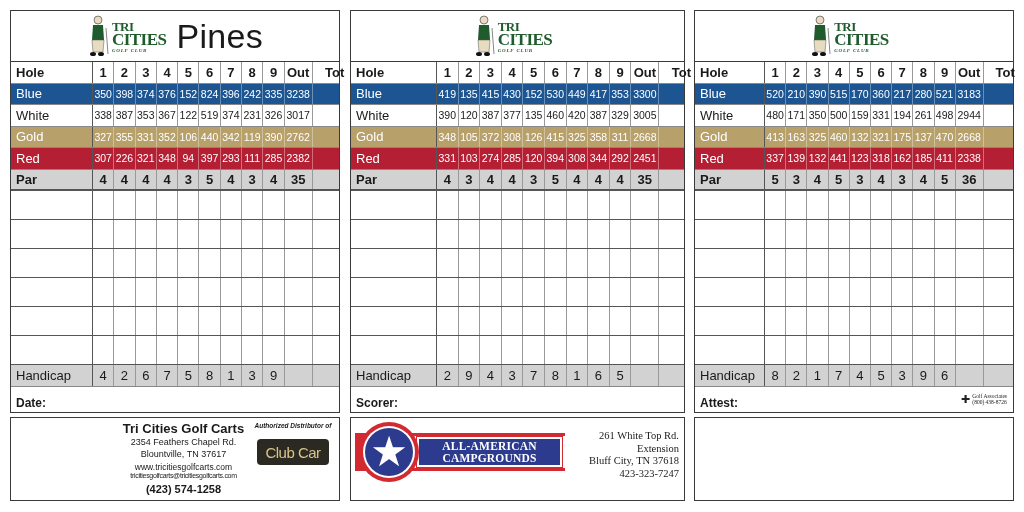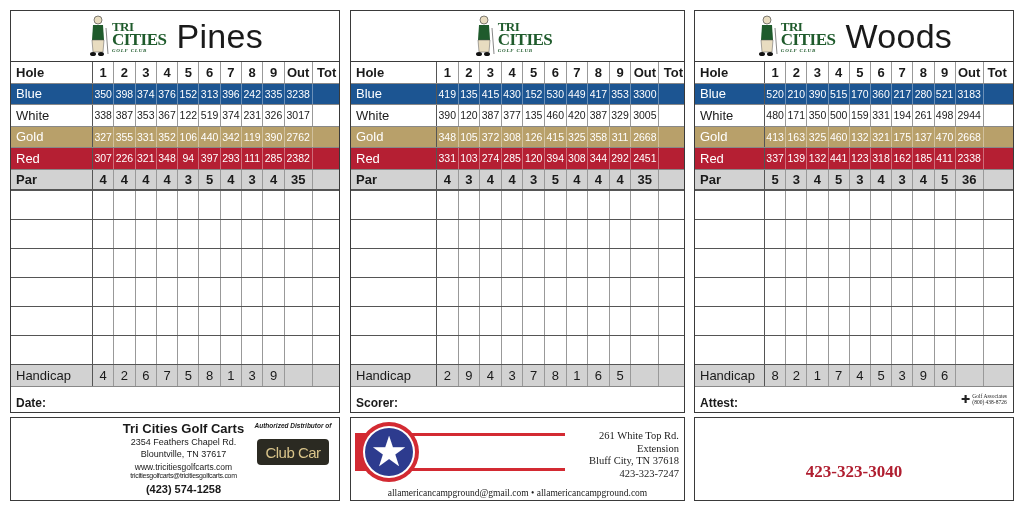--- a/index.html
+++ b/index.html
@@ -502,7 +502,6 @@
           <span class="logo-club">GOLF CLUB</span>
         </div>
       </div>
-      <div class="course-title">Woods</div>
     </div>
       <div class="grid">
         <div class="row hdr">

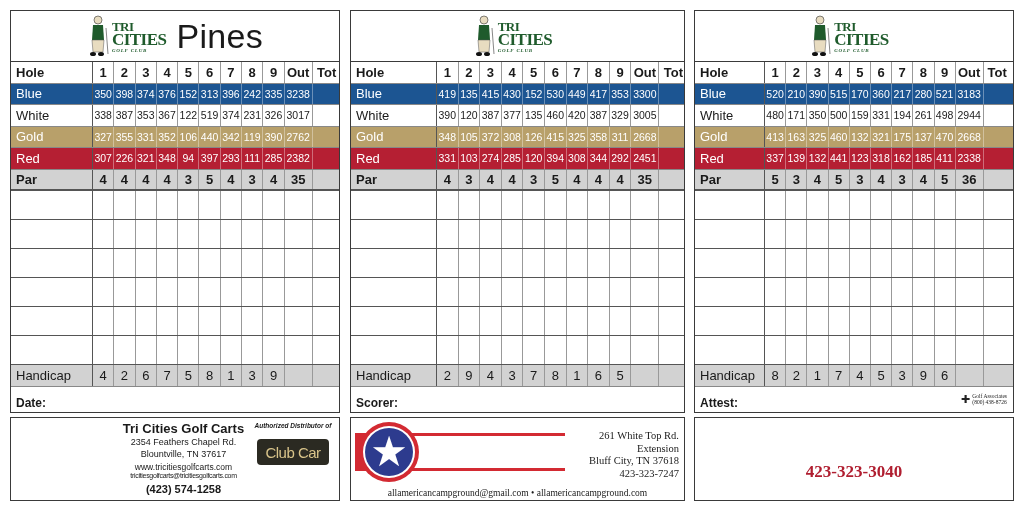--- a/index.html
+++ b/index.html
@@ -20,7 +20,7 @@
   .row { display: flex; height: 21.5px; border-bottom: 1px solid #888; }
   .row .lbl { padding-left: 5px; display: flex; align-items: center; font-size: 13px; border-right: 1.5px solid #555; }
   .row .c { display: flex; align-items: center; justify-content: center; font-size: 10.5px; border-right: 1px solid #999; }
-  .row .c:last-child { border-right: none; }
+  .row .c:last-child { border-right: none; margin-left: 8px; }
   .row.hdr .lbl, .row.hdr .c { font-weight: bold; font-size: 13px; color: #1a1a1a; }
   .row.blue { background: #1c5592; color: #fff; }
   .row.white { background: #fff; color: #1a1a1a; }

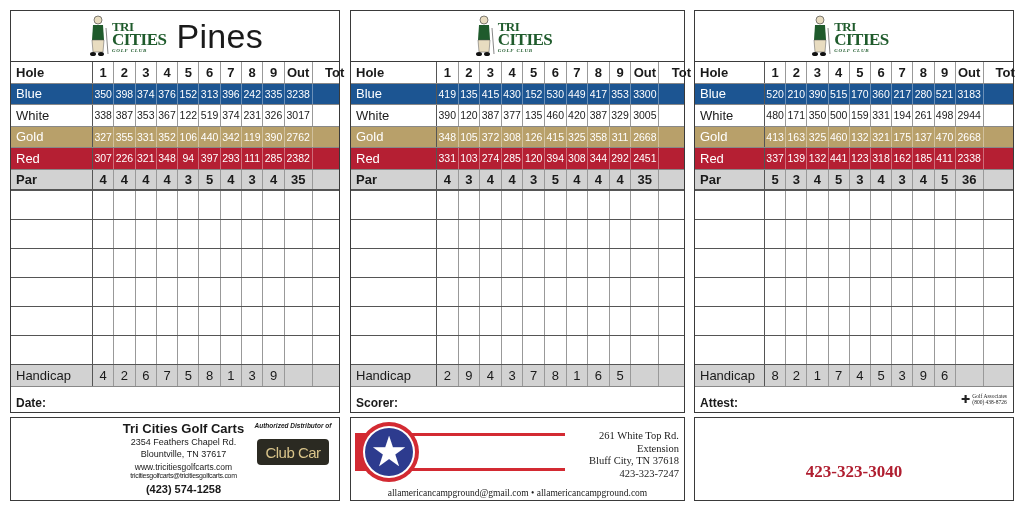--- a/index.html
+++ b/index.html
@@ -117,7 +117,7 @@
           <div class="c" style="width:21.3px;flex:none">374</div>
           <div class="c" style="width:21.3px;flex:none">376</div>
           <div class="c" style="width:21.3px;flex:none">152</div>
-          <div class="c" style="width:21.3px;flex:none">313</div>
+          <div class="c" style="width:21.3px;flex:none">824</div>
           <div class="c" style="width:21.3px;flex:none">396</div>
           <div class="c" style="width:21.3px;flex:none">242</div>
           <div class="c" style="width:21.3px;flex:none">335</div>

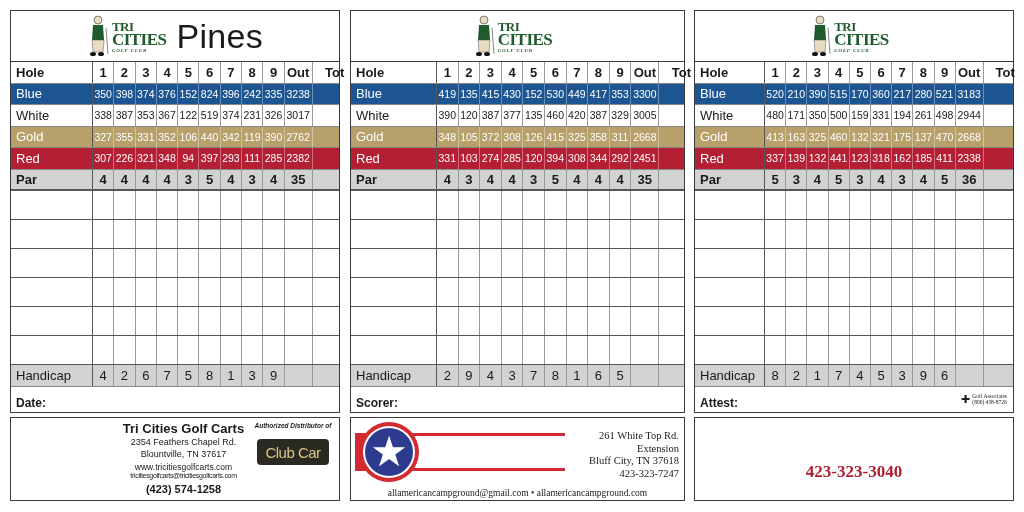--- a/index.html
+++ b/index.html
@@ -717,6 +717,10 @@
   <div class="aac-logo">
     <div class="aac-stripe-r"></div>
     <div class="aac-stripe-w"></div>
+    <div class="aac-box">
+      <span>ALL-AMERICAN</span>
+      <span>CAMPGROUNDS</span>
+    </div>
     <div class="aac-circle">
       <div class="aac-inner">
           <div class="aac-inner2">★</div>

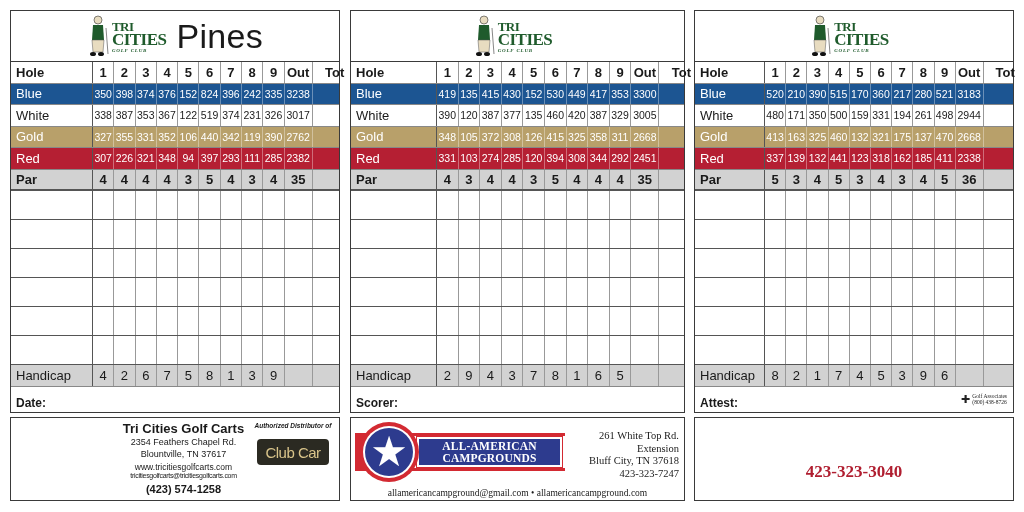--- a/index.html
+++ b/index.html
@@ -739,7 +739,6 @@
 </div>
 
 <div class="ad ad3">
-  <div class="ad3-phone">423-323-3040</div>
 </div>
 
 </body></html>

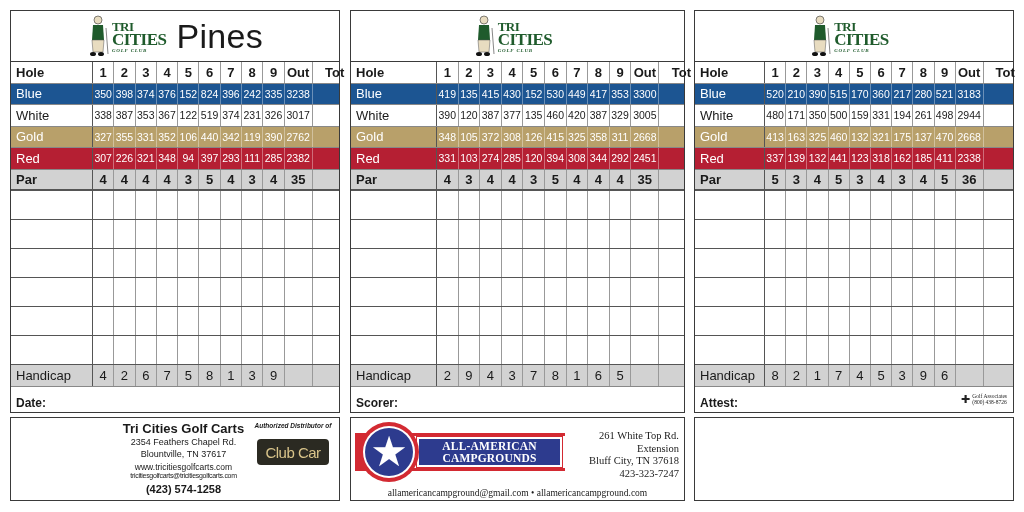--- a/index.html
+++ b/index.html
@@ -733,9 +733,6 @@
     <div>Bluff City, TN 37618</div>
     <div>423-323-7247</div>
   </div>
-  <div class="aac-foot">
-    <span>allamericancampground@gmail.com</span><span> • </span><span>allamericancampground.com</span>
-  </div>
 </div>
 
 <div class="ad ad3">

